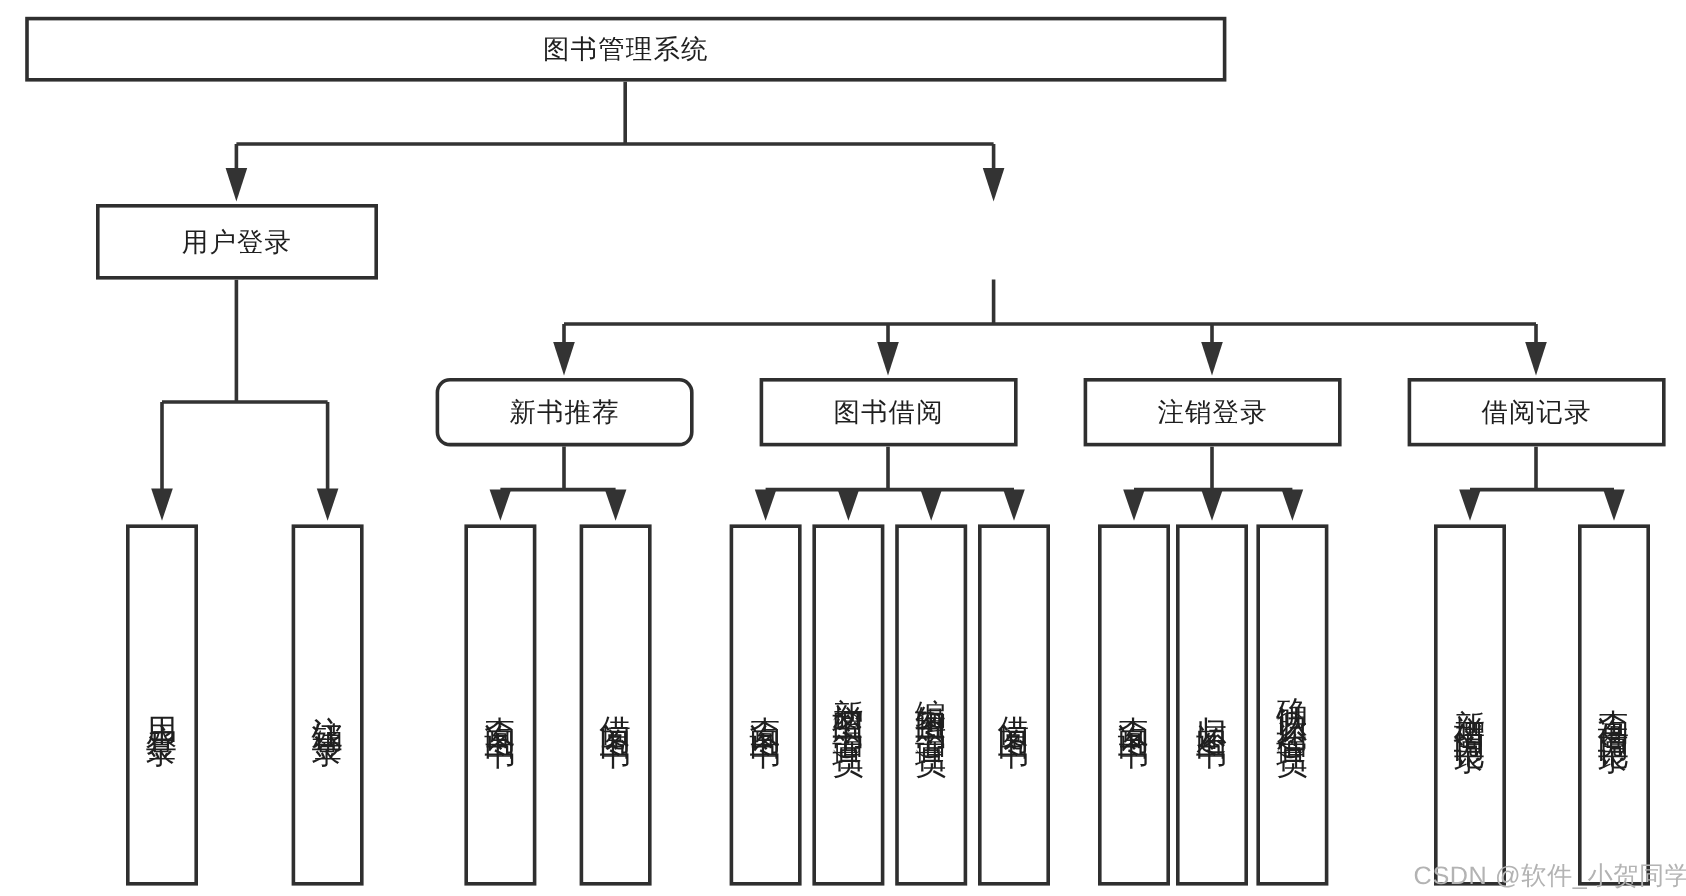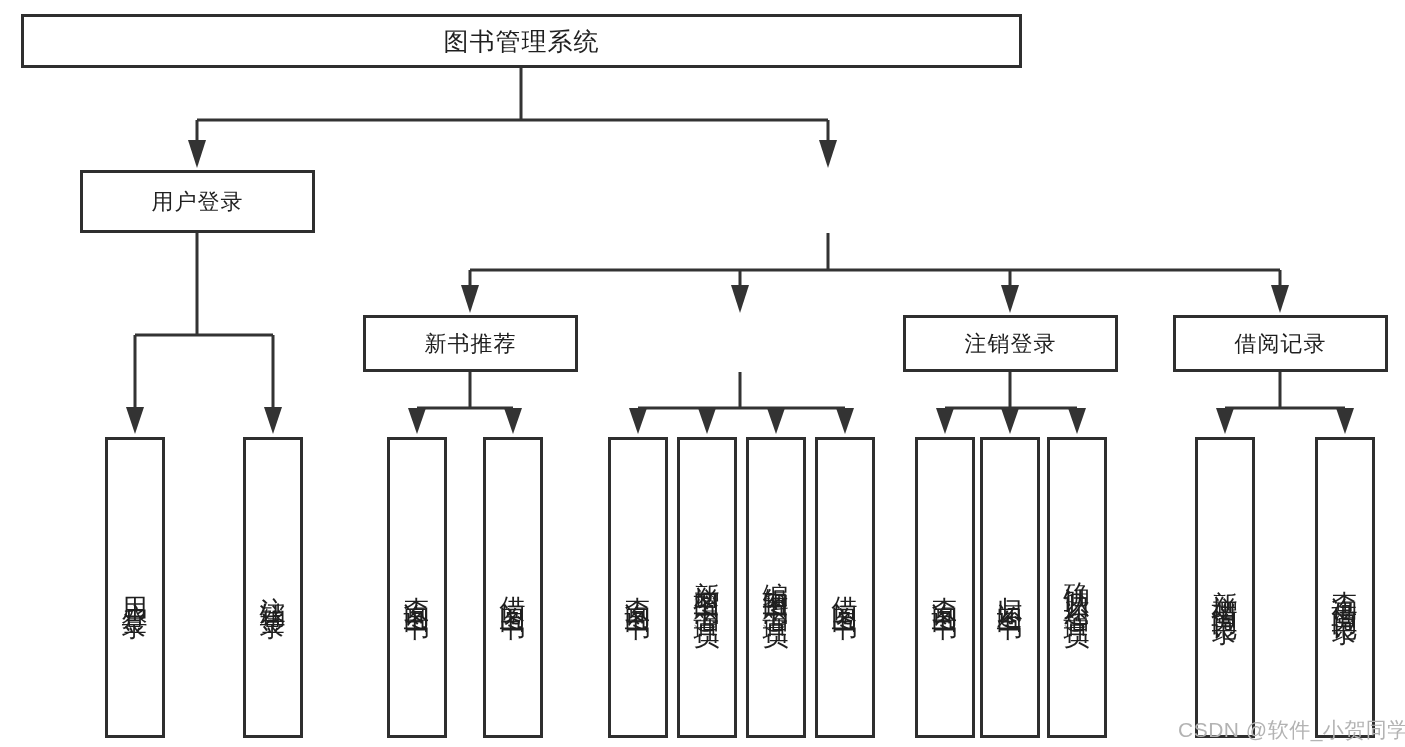--- a/index.html
+++ b/index.html
@@ -20,7 +20,7 @@
     color:#1f1f1f;
   }
   .h-node span{font-size:22px;letter-spacing:1px;white-space:nowrap;}
-  .root-node span{font-size:25px;letter-spacing:1px;}
+  .root-node span{font-size:22px;letter-spacing:1px;}
   .v-node span{
     writing-mode:vertical-rl;
     text-orientation:mixed;

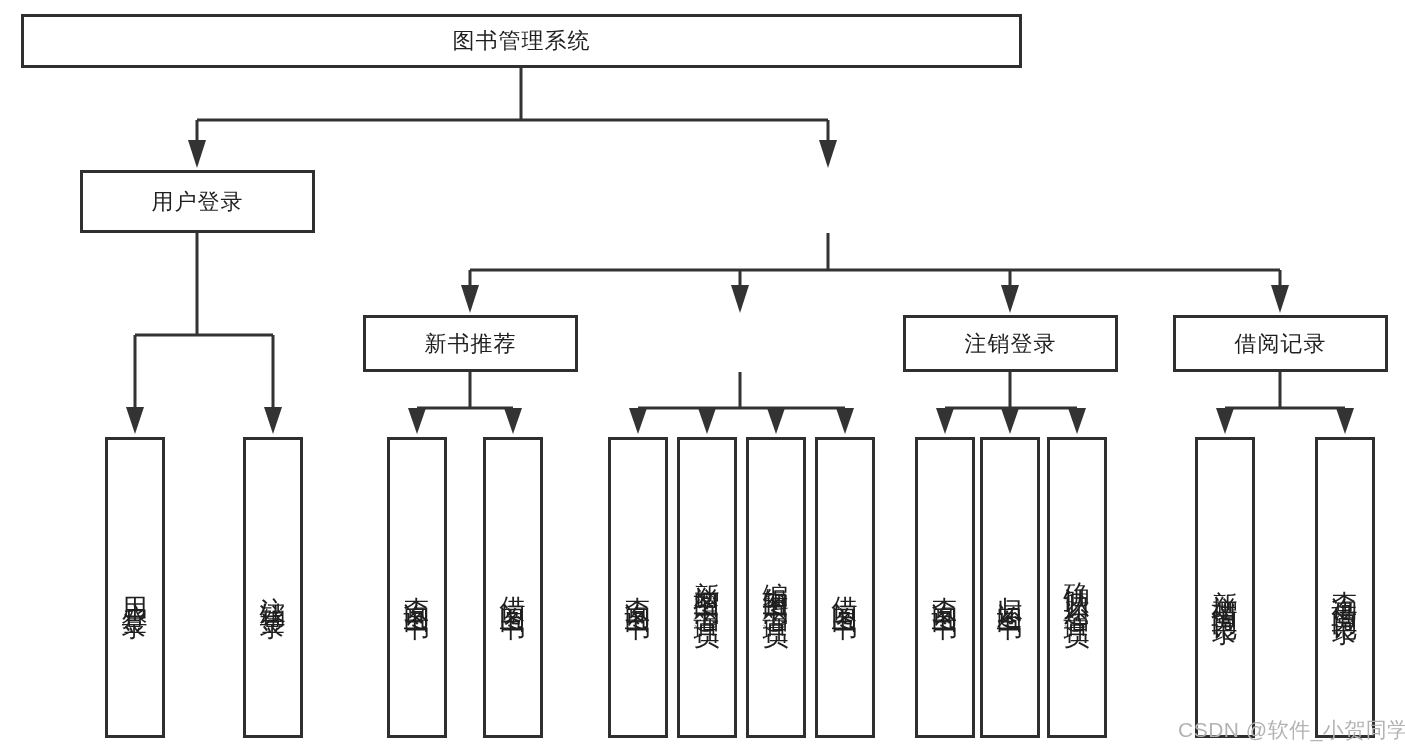--- a/index.html
+++ b/index.html
@@ -32,7 +32,7 @@
   .n-user-login{left:80px;top:170px;width:235px;height:63px;}
   .n-book-mgmt{left:710px;top:170px;width:237px;height:63px;}
   .n-l3{top:315px;width:215px;height:57px;}
-  .n-new-rec{left:363px;}
+  .n-new-rec{left:363px;border-radius:12px;}
   .n-borrowing{left:633px;}
   .n-current{left:903px;}
   .n-records{left:1173px;text-align:right;}

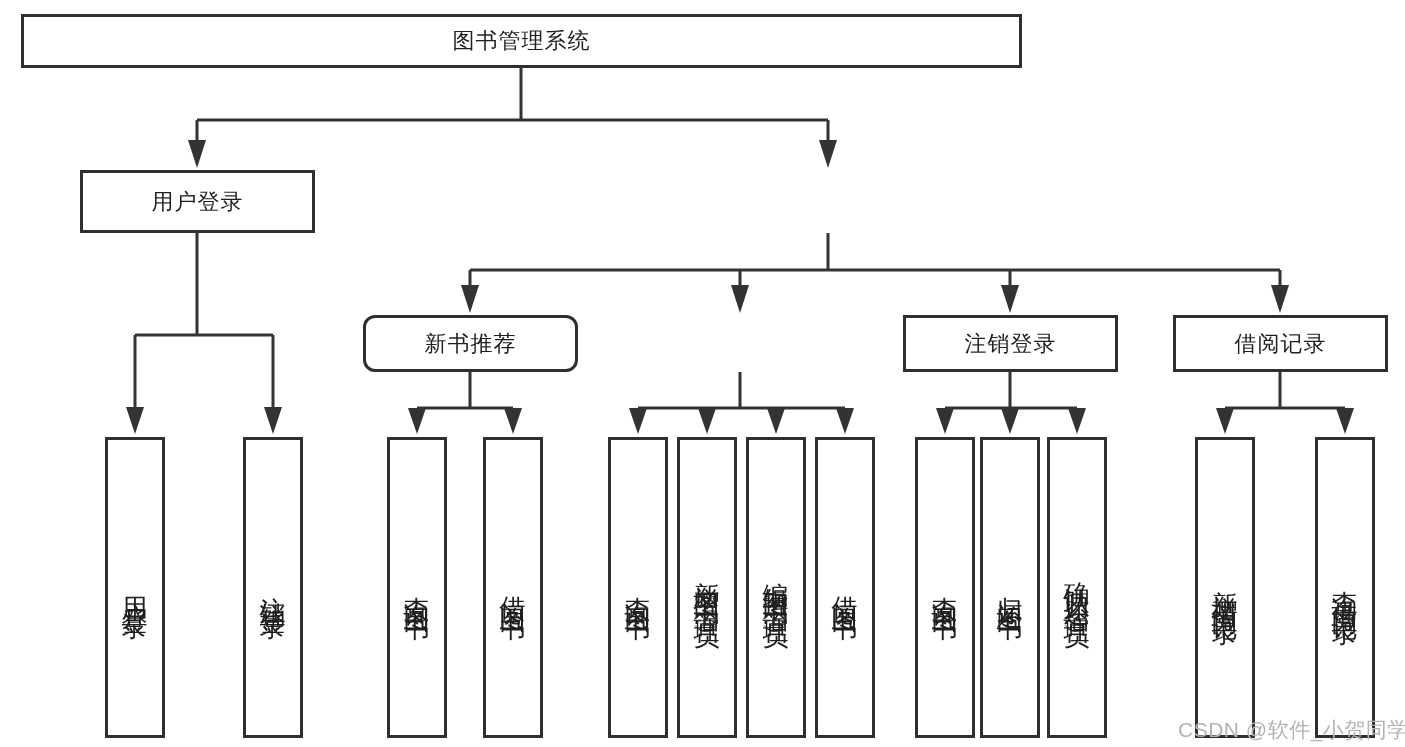--- a/index.html
+++ b/index.html
@@ -107,6 +107,9 @@
   <div class="node h-node n-l3 n-new-rec">
     <span>新书推荐</span>
   </div>
+  <div class="node h-node n-l3 n-borrowing">
+    <span>图书借阅</span>
+  </div>
   <div class="node h-node n-l3 n-current">
     <span>注销登录</span>
   </div>

